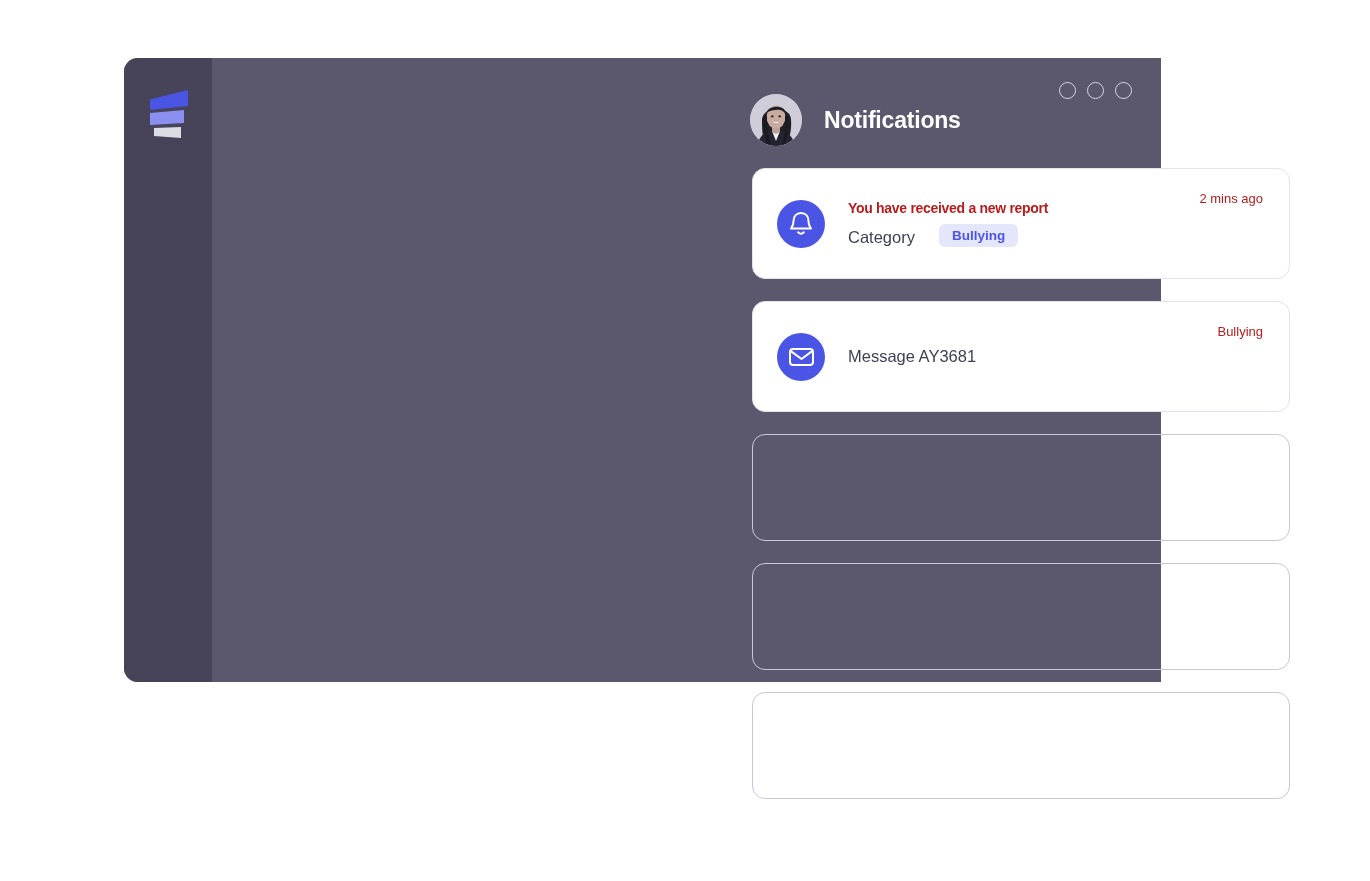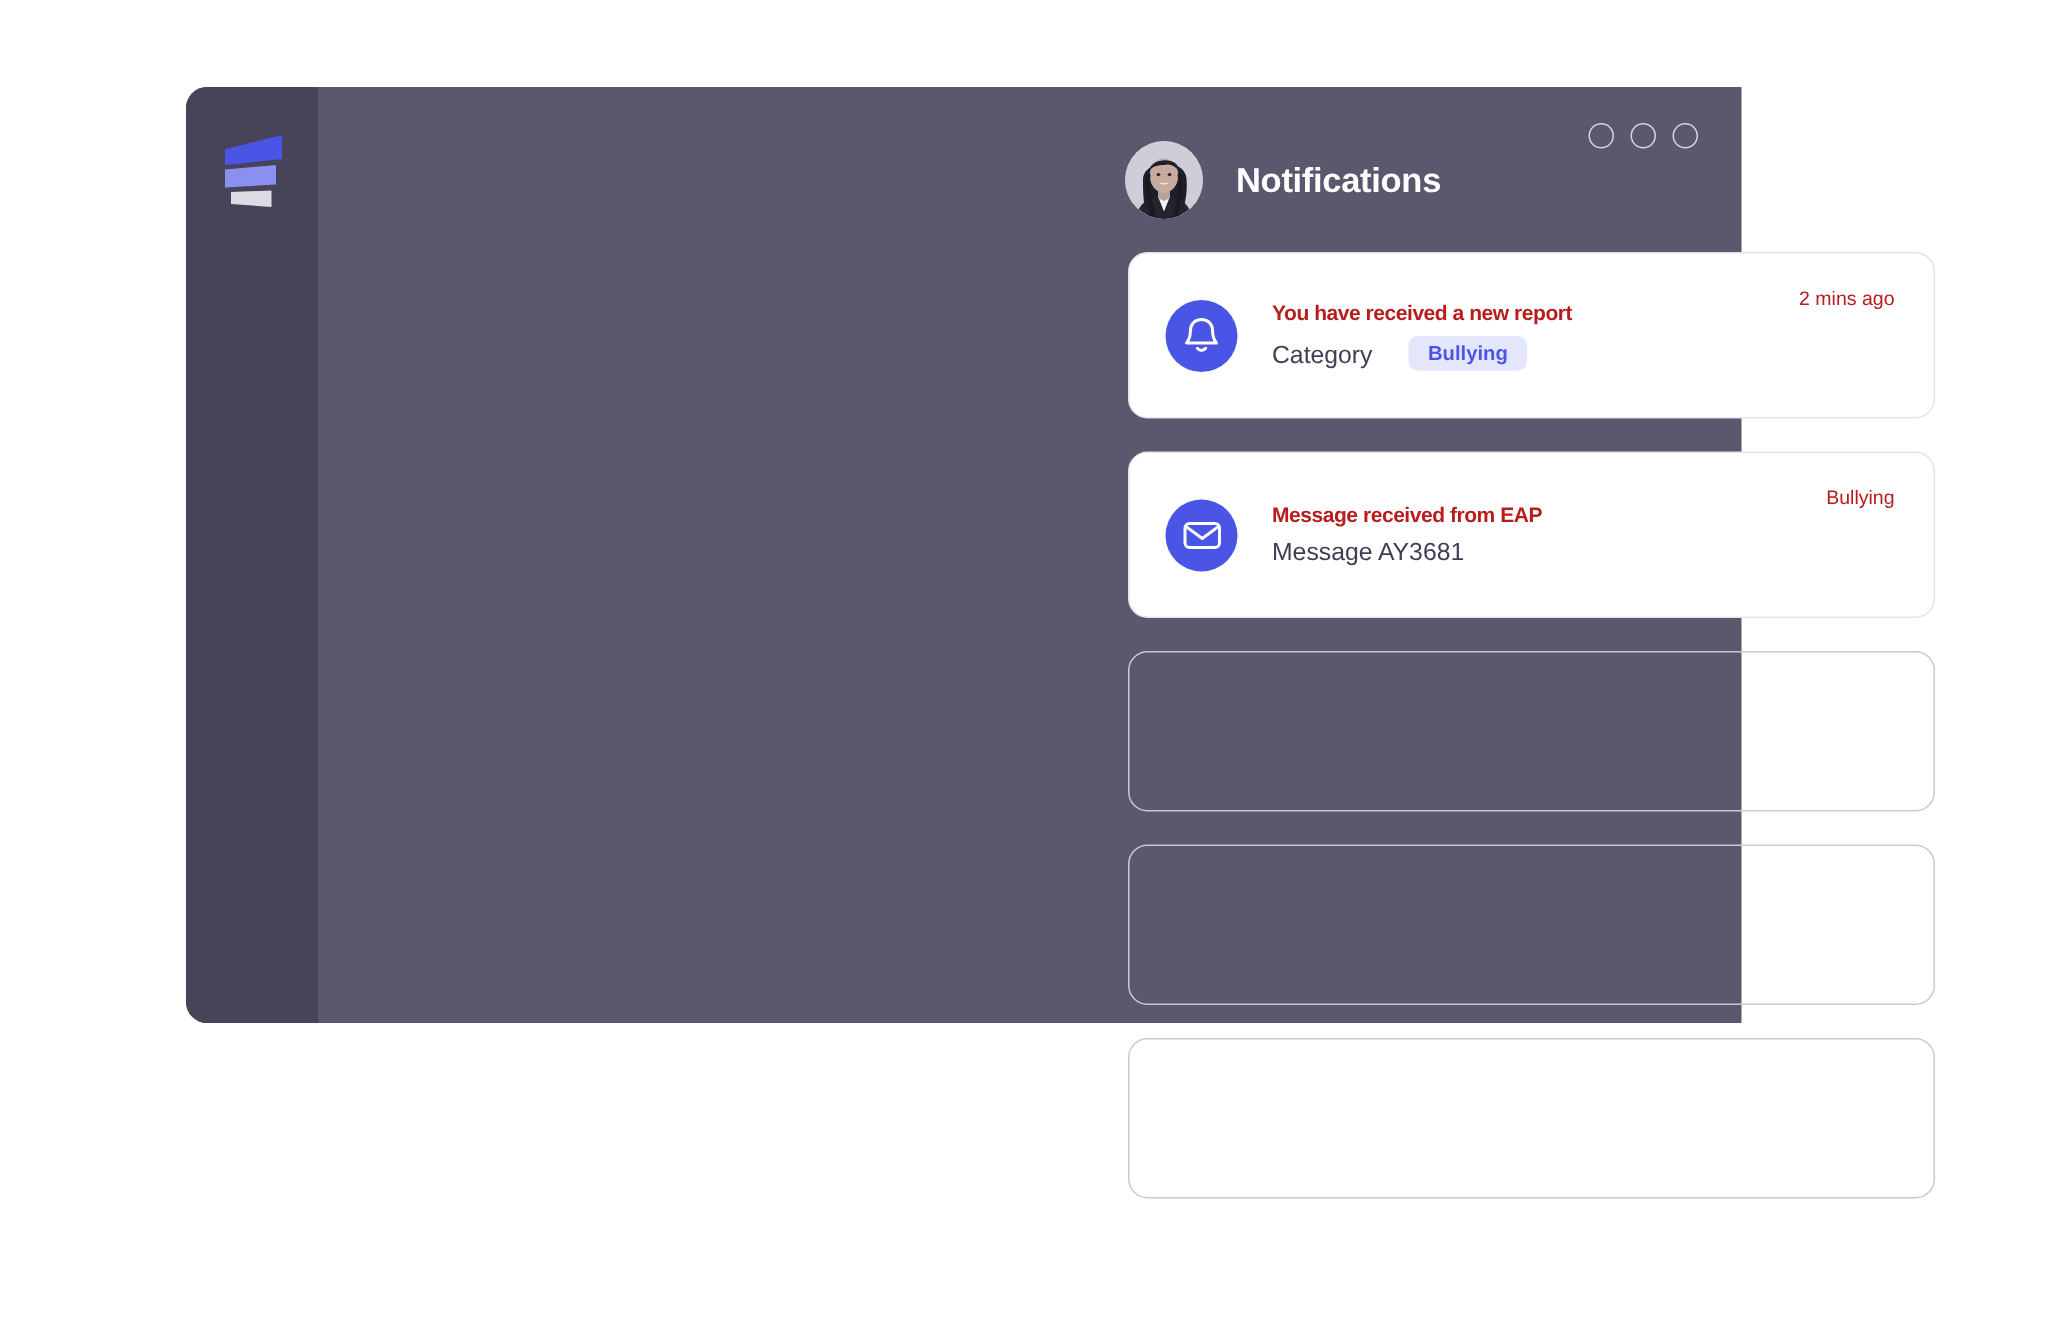--- a/index.html
+++ b/index.html
@@ -257,7 +257,6 @@
       </svg>
     </div>
     <div class="notif-body">
-      <div class="notif-title">Message received from EAP</div>
       <div class="notif-sub">
         <span>Message AY3681</span>
       </div>

